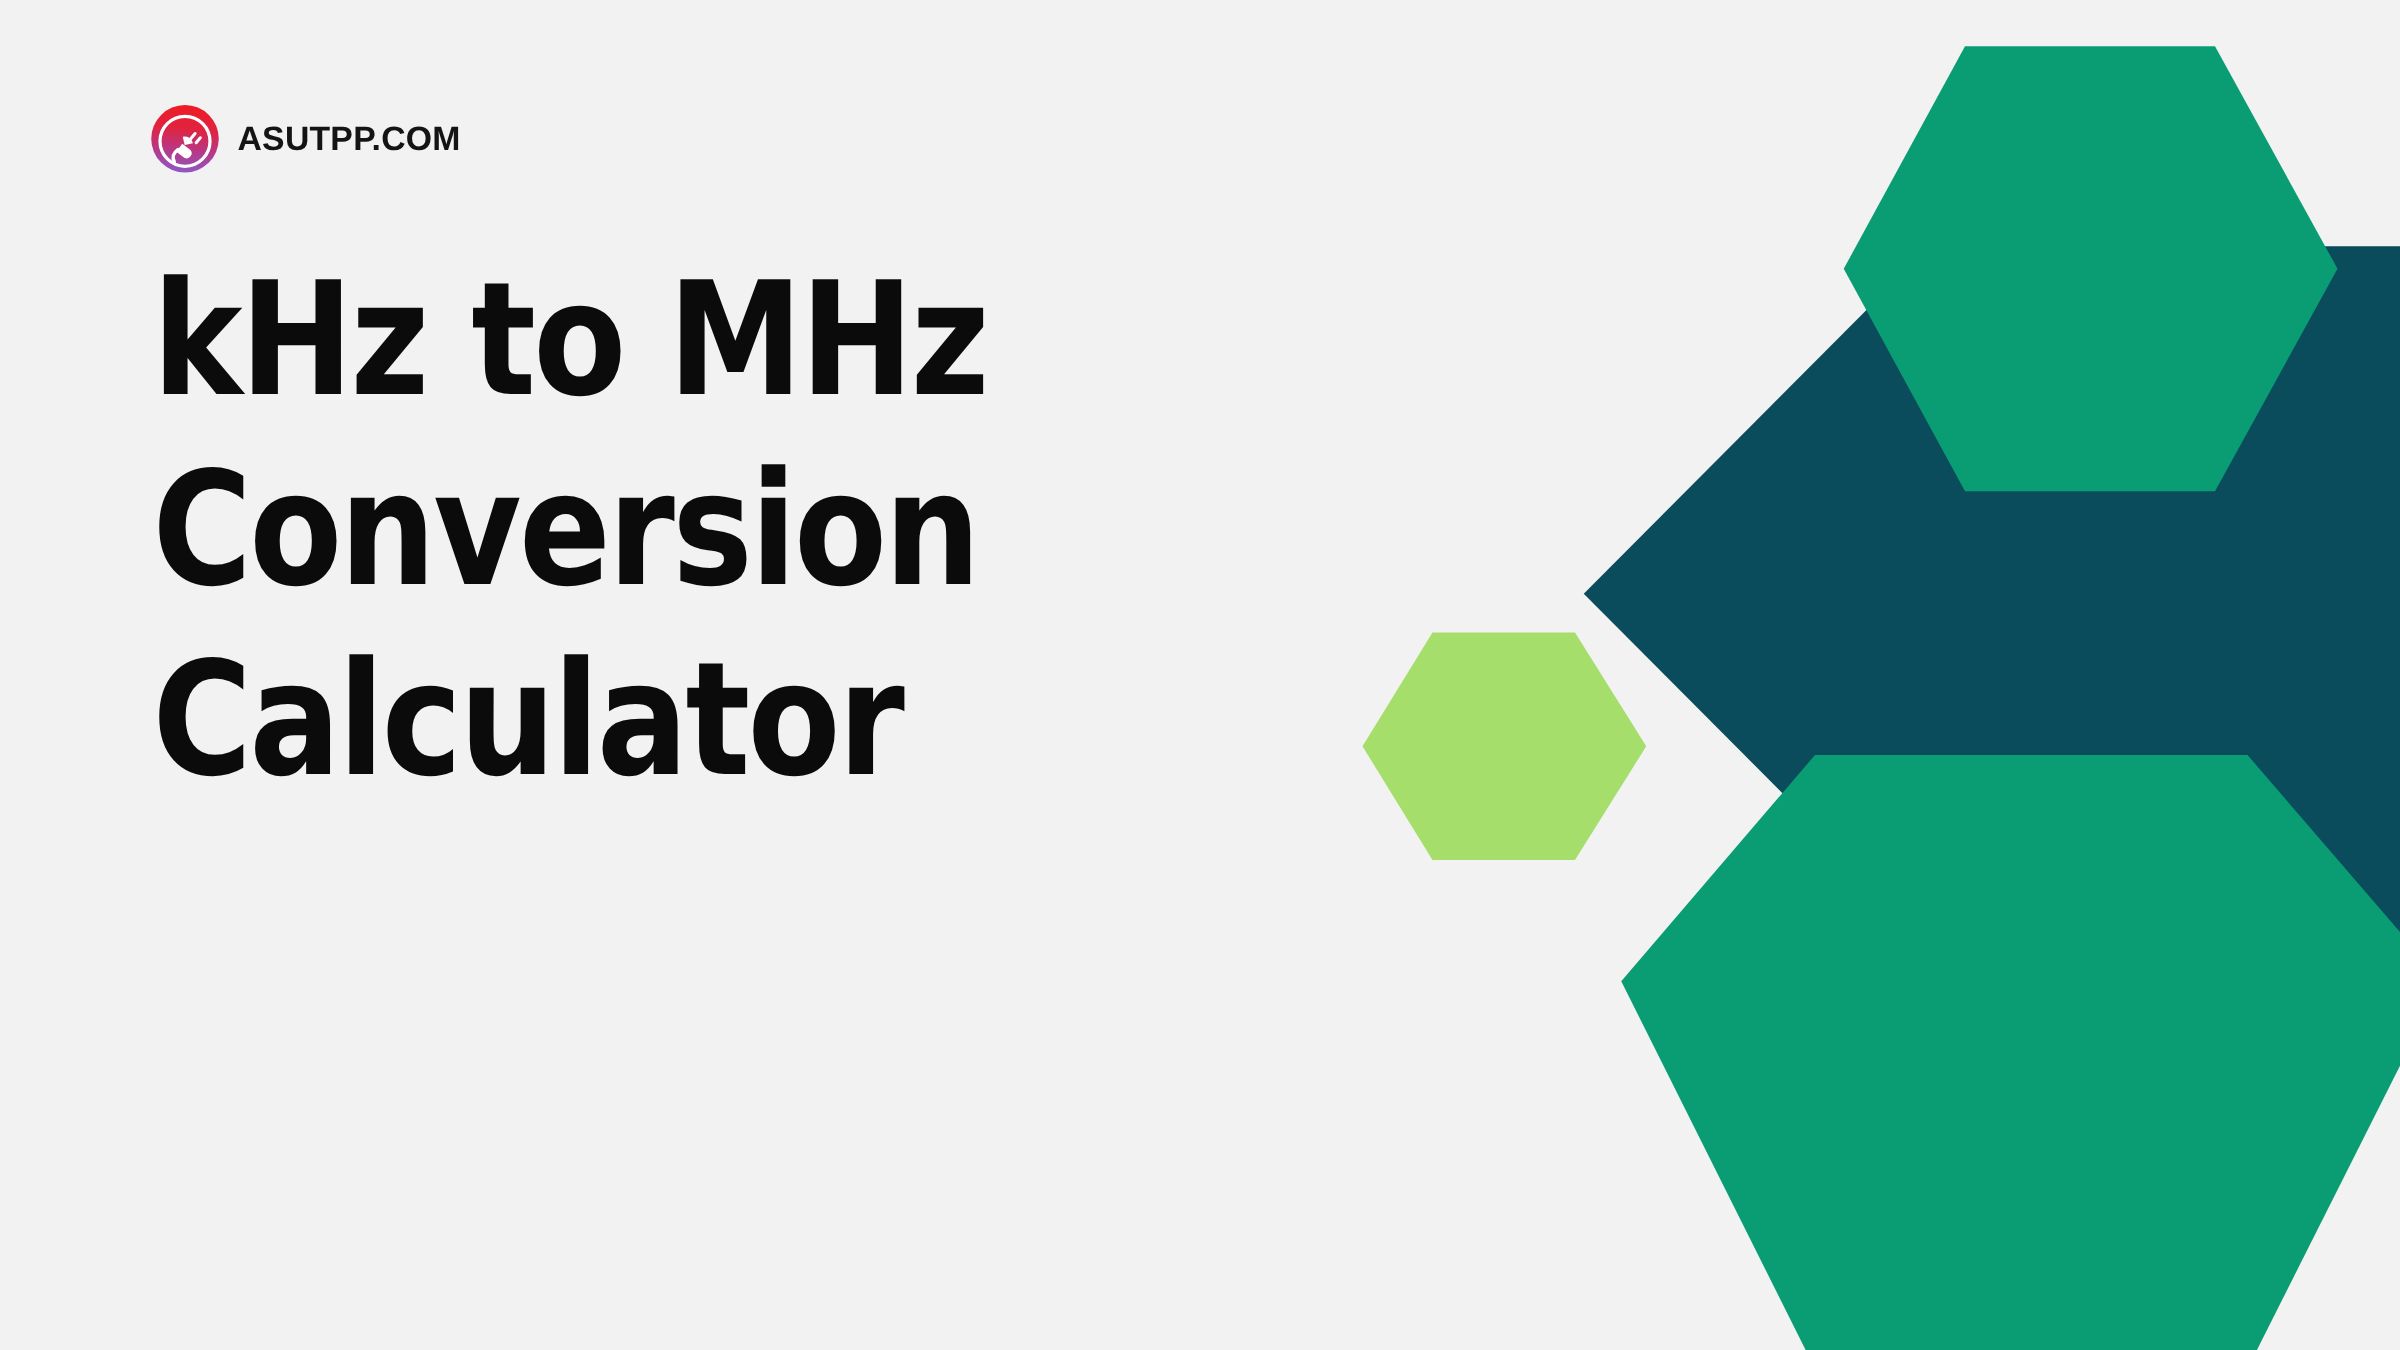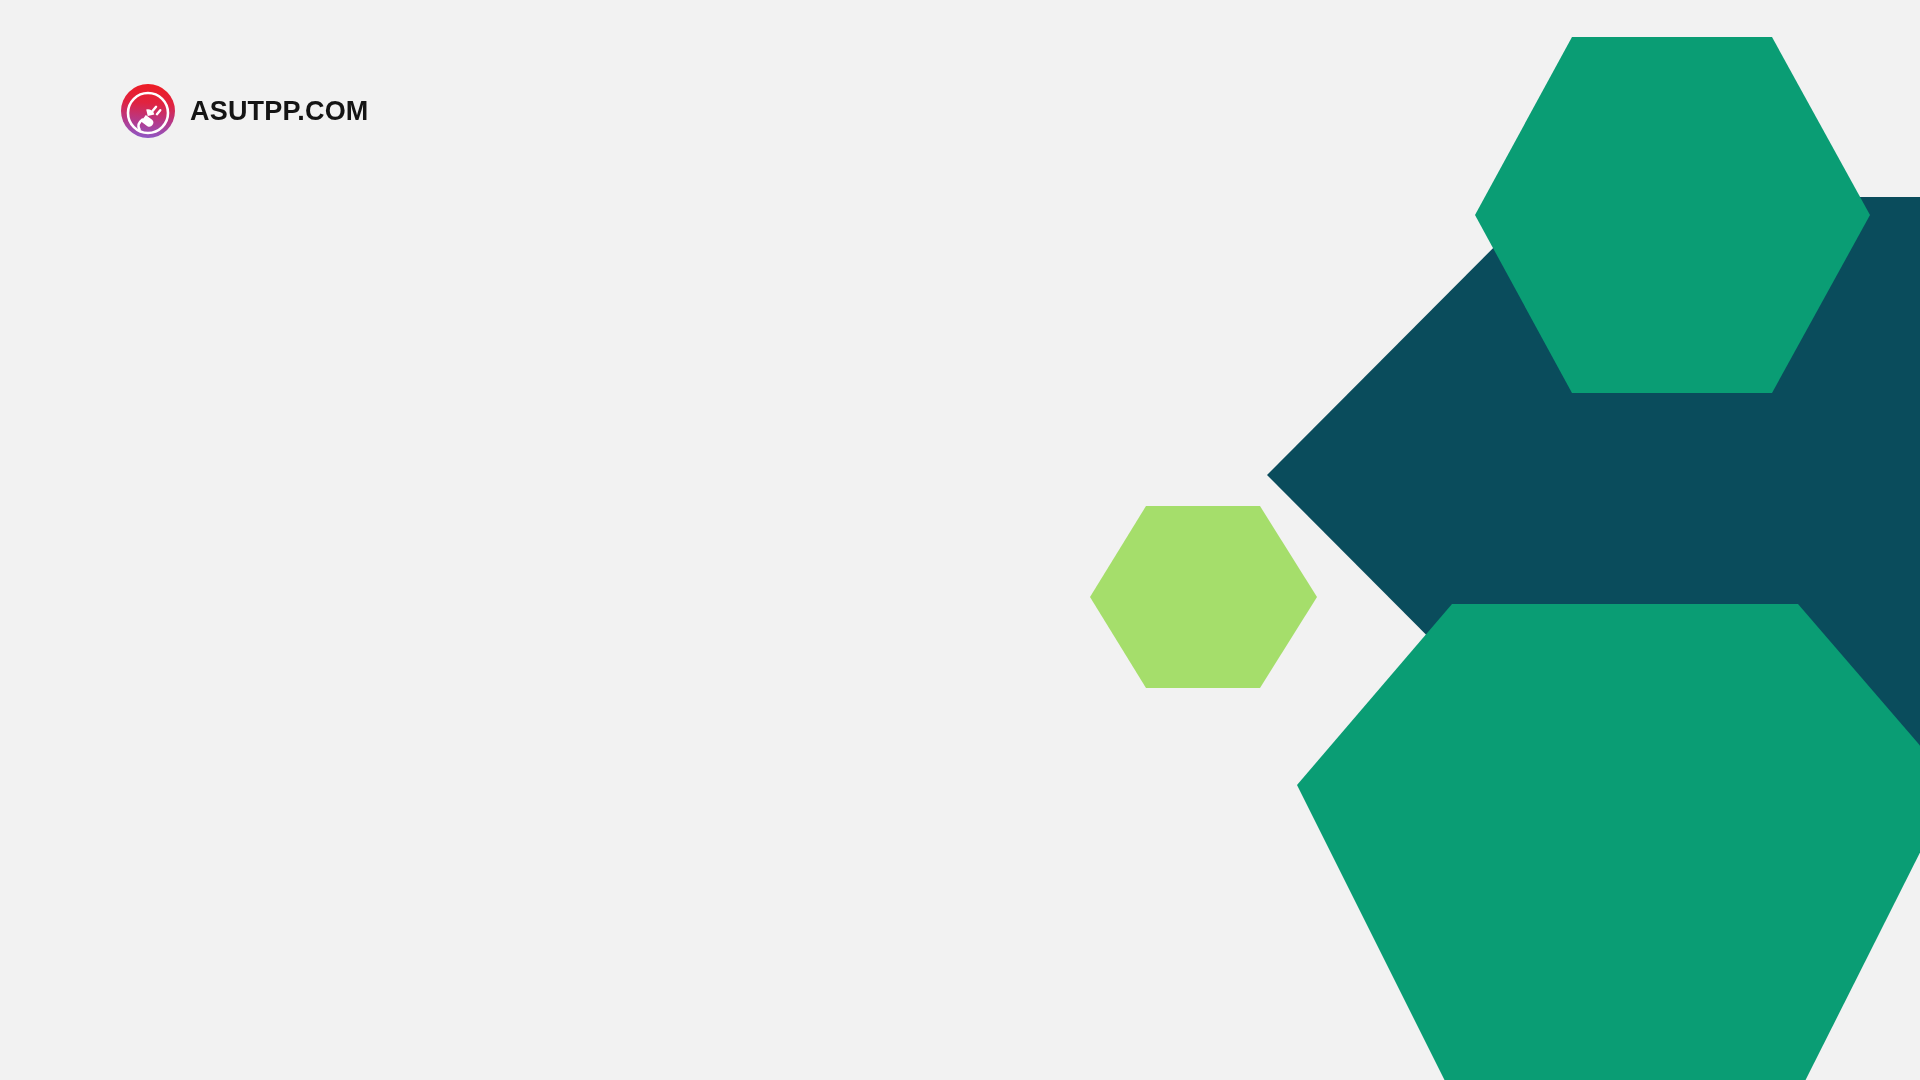--- a/index.html
+++ b/index.html
@@ -124,6 +124,11 @@
     <span id="brand-name">ASUTPP.COM</span>
   </div>
 
+  <h1 id="headline">
+    <span class="line">kHz to MHz</span>
+    <span class="line">Conversion</span>
+    <span class="line">Calculator</span>
+  </h1>
 
 </div>
 

